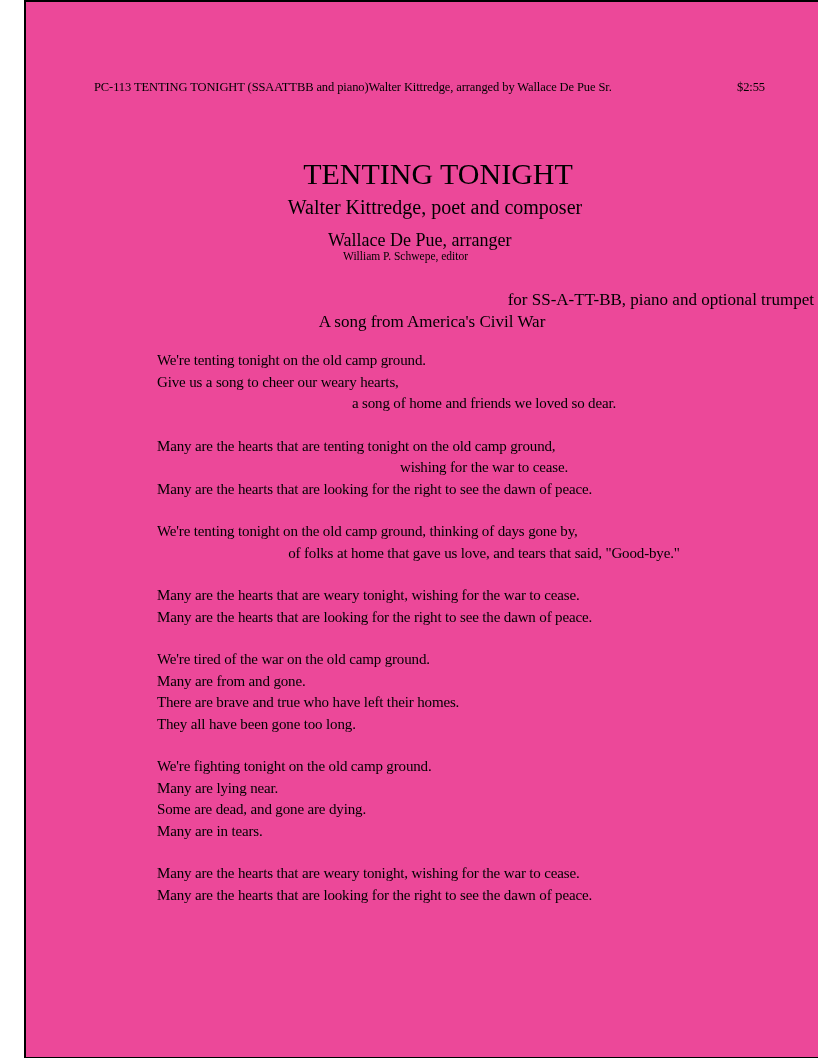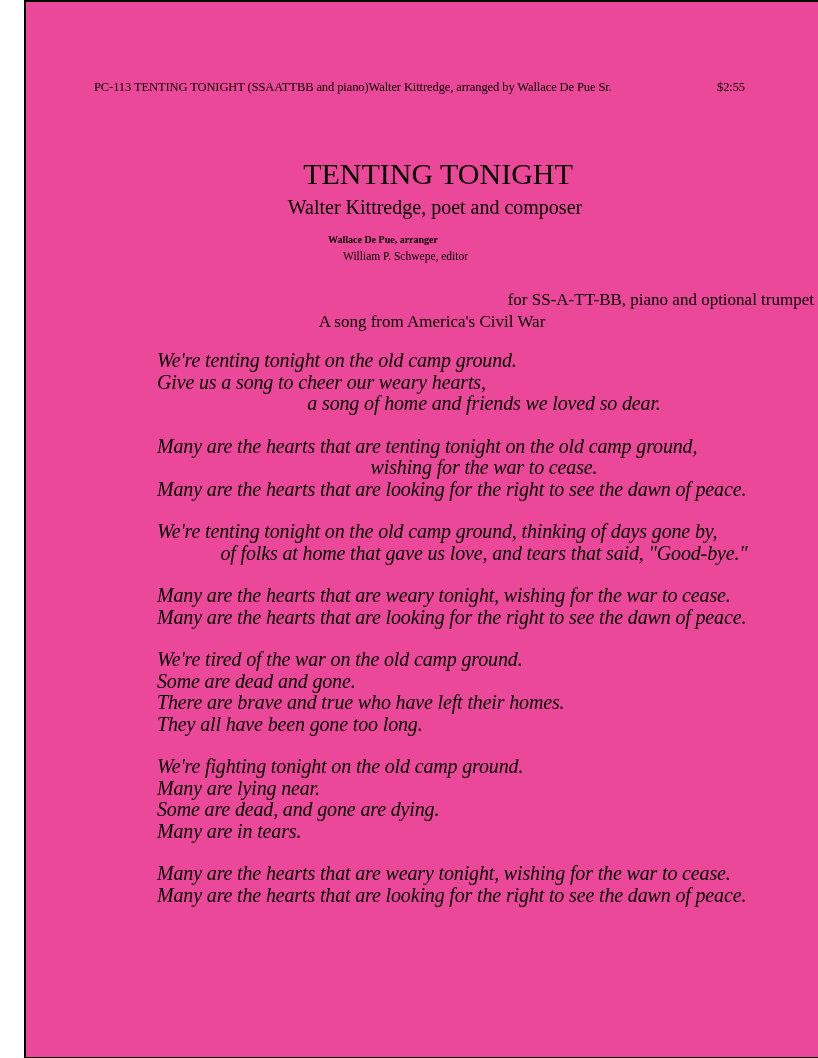--- a/index.html
+++ b/index.html
@@ -42,7 +42,7 @@
     }
     .catalog-line .price {
       position: absolute;
-      left: 623px;
+      left: 643px;
       top: 0;
     }
     .title {

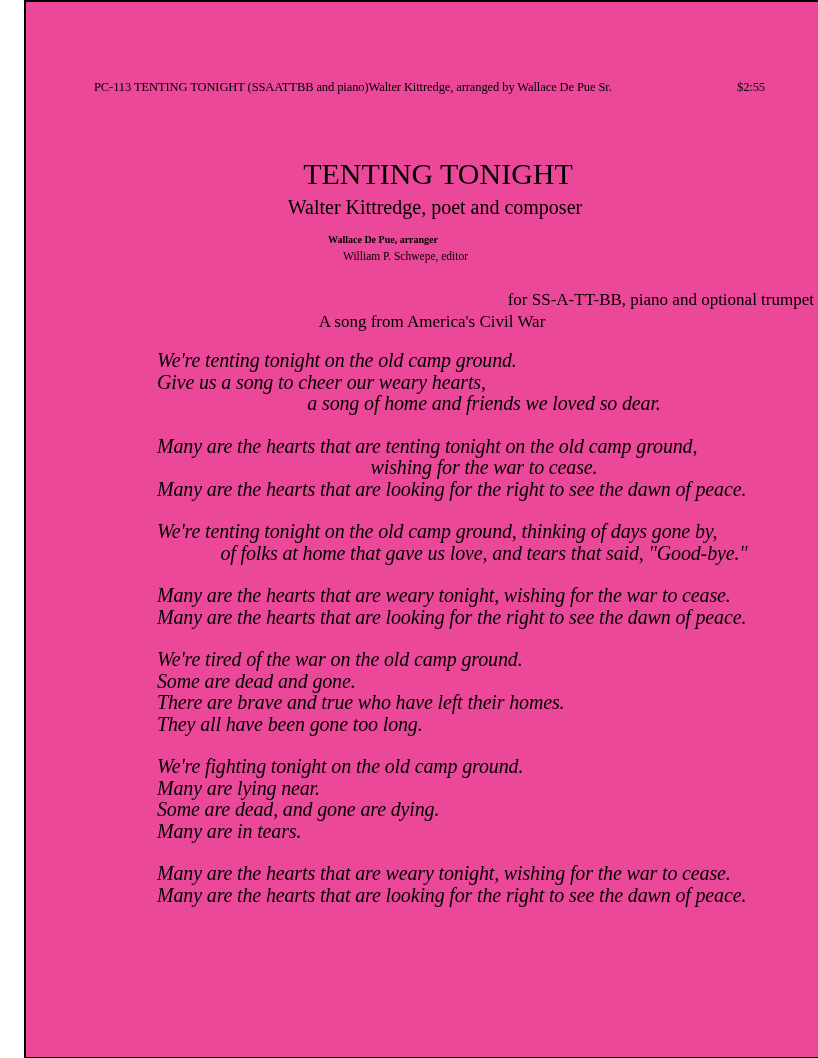--- a/index.html
+++ b/index.html
@@ -71,9 +71,9 @@
       position: absolute;
       left: 302px;
       top: 229px;
-      font-size: 10px;
+      font-size: 18px;
       line-height: 18px;
-      font-weight: bold;
+      font-weight: normal;
       white-space: nowrap;
     }
     .editor {

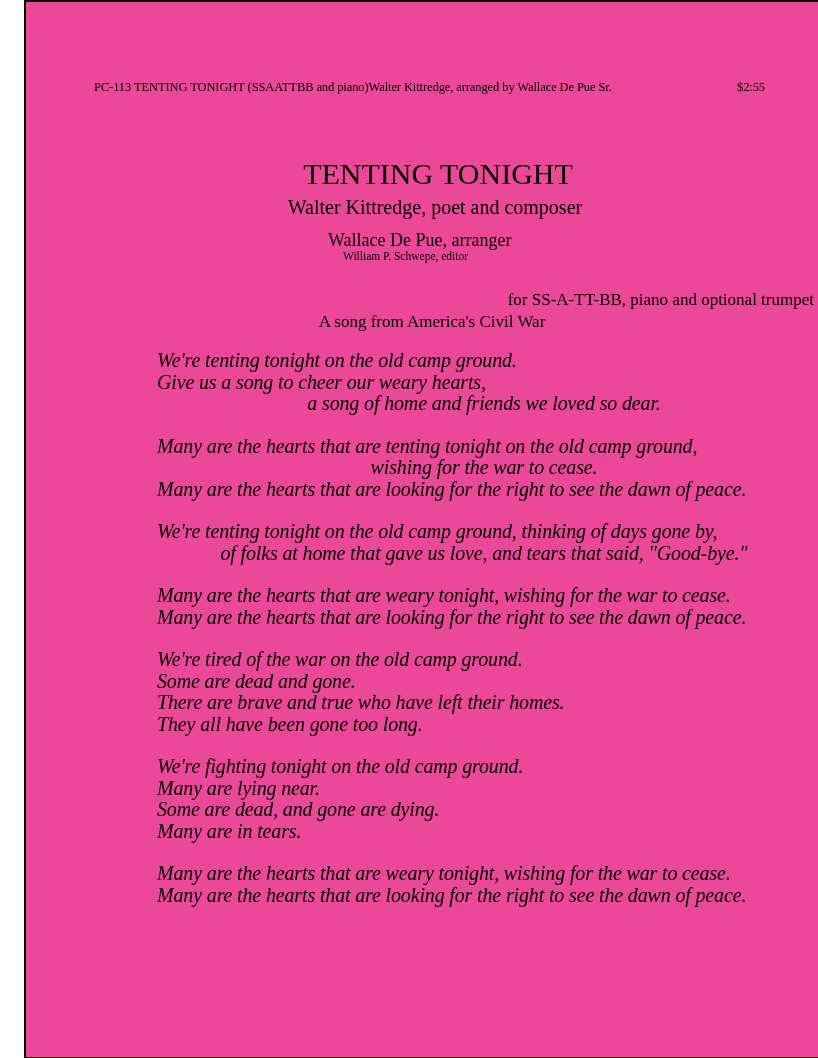--- a/index.html
+++ b/index.html
@@ -109,8 +109,7 @@
       left: 131px;
       top: 348px;
       width: 640px;
-      font-size: 20px;
-      font-style: italic;
+      font-size: 15px;
     }
     .stanza {
       margin: 0 0 21px 0;

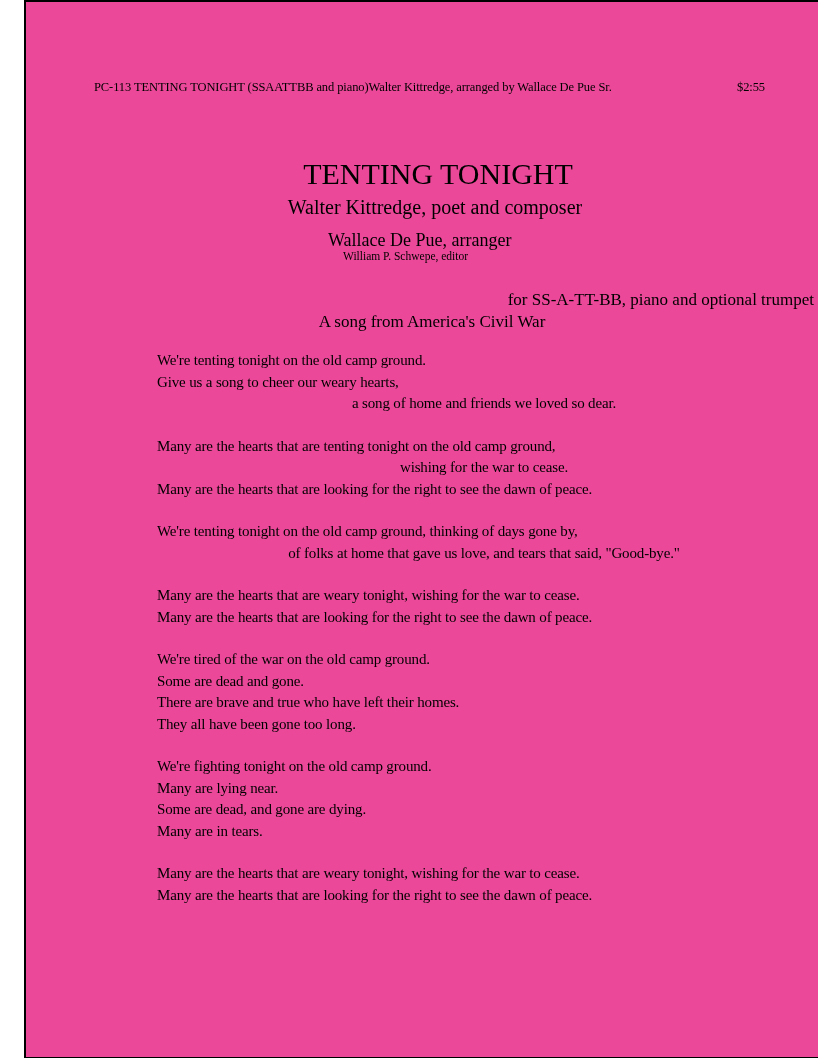--- a/index.html
+++ b/index.html
@@ -164,7 +164,7 @@
     </div>
     <div class="stanza">
       <span class="line">We're tired of the war on the old camp ground.</span>
-      <span class="line">Some are dead and gone.</span>
+      <span class="line">Many are from and gone.</span>
       <span class="line">There are brave and true who have left their homes.</span>
       <span class="line">They all have been gone too long.</span>
     </div>

